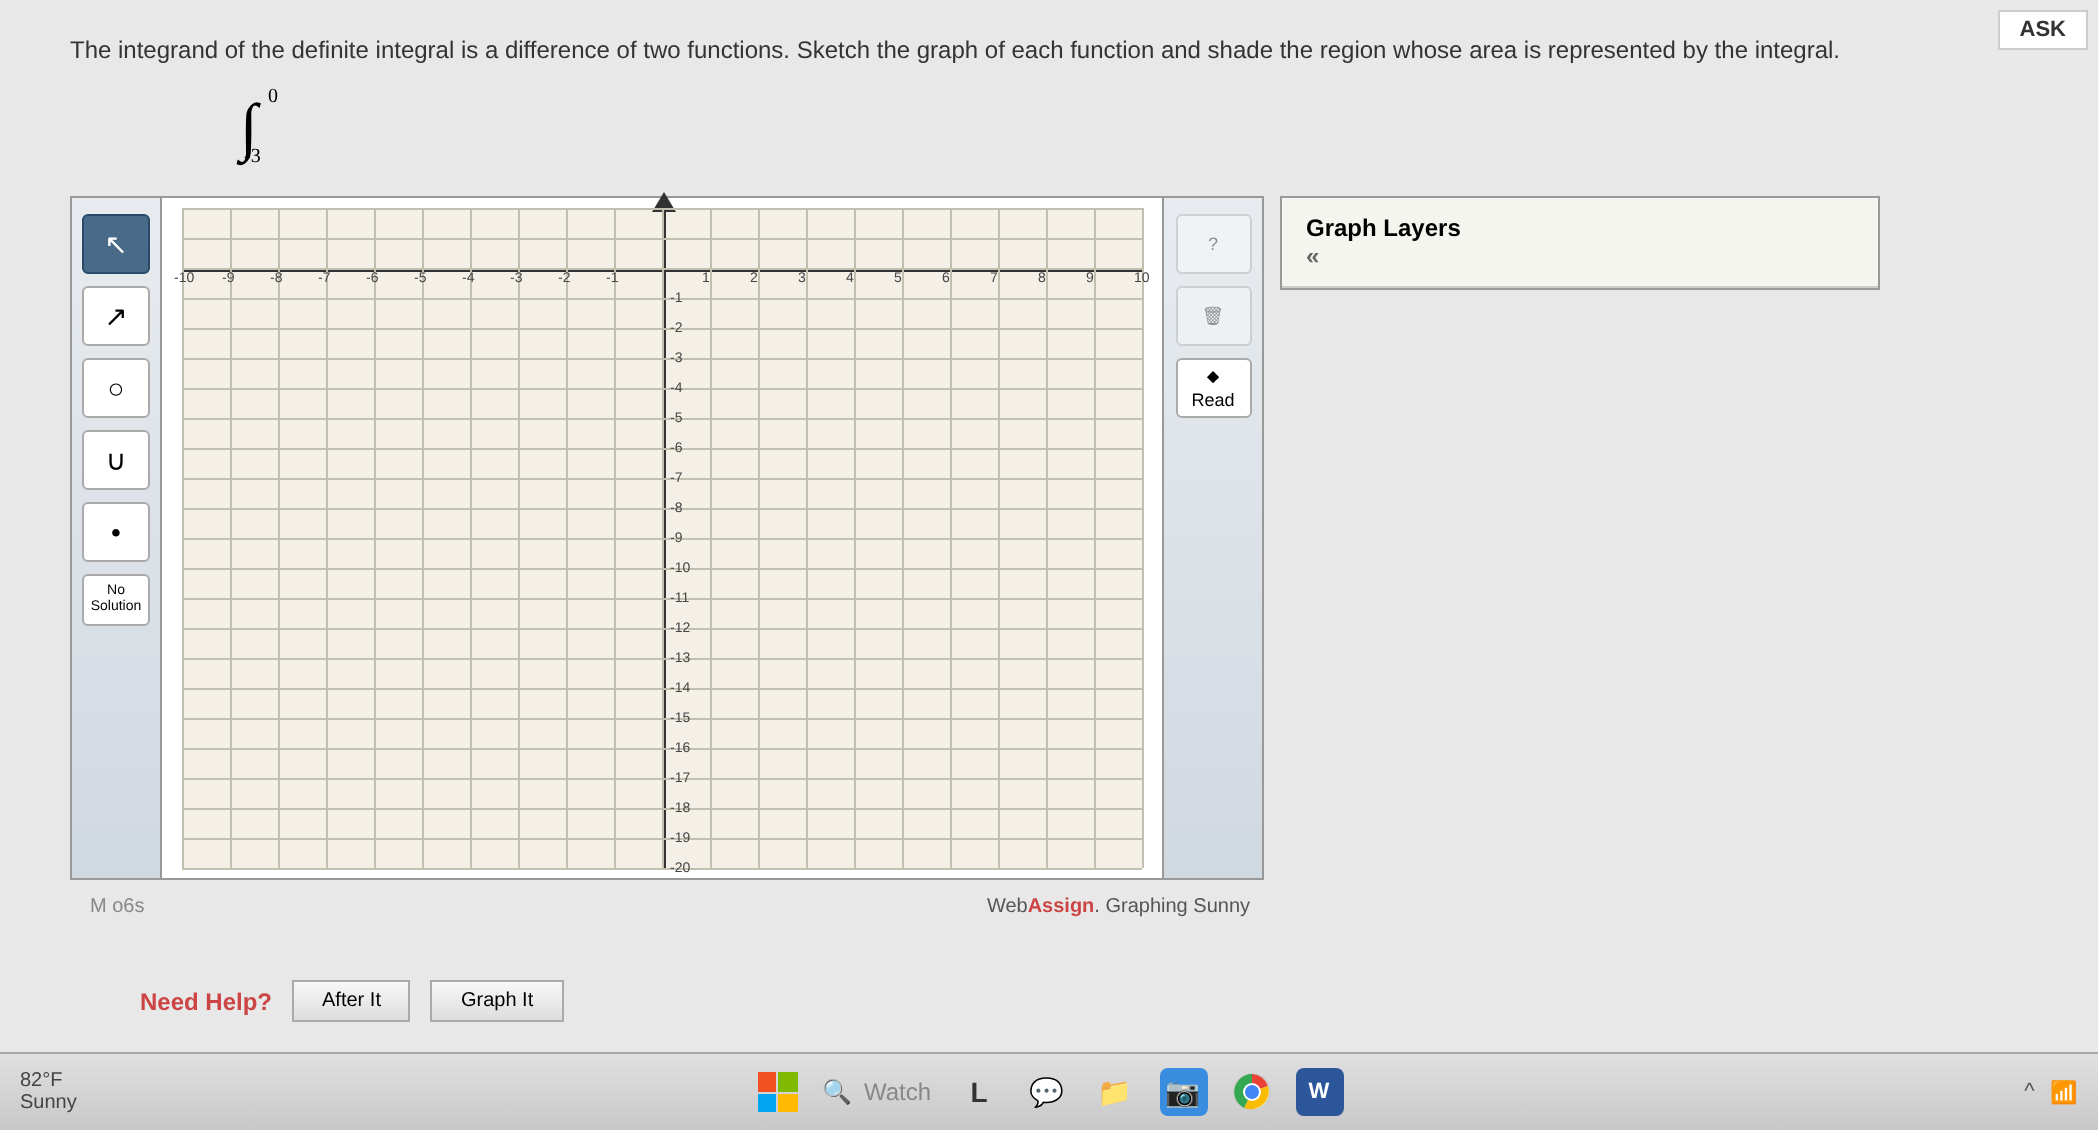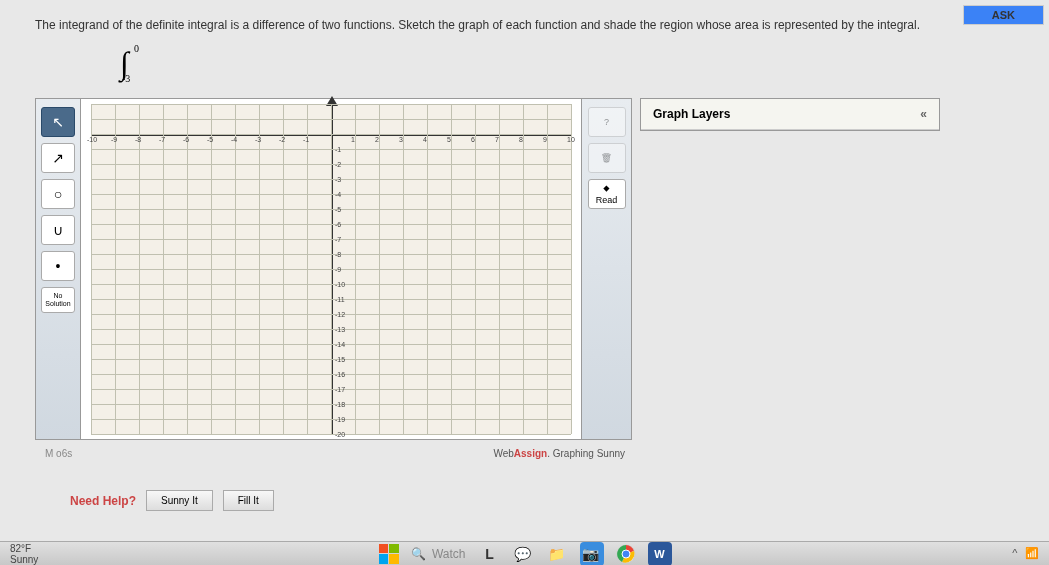--- a/index.html
+++ b/index.html
@@ -15,9 +15,9 @@
       position: absolute;
       top: 5px;
       right: 5px;
-      background: #3b82f6;
+      background: #ffffff;
       border: 1px solid #ccc;
-      padding: 3px 28px;
+      padding: 3px 10px;
       font-size: 11px;
       font-weight: bold;
       color: #333;

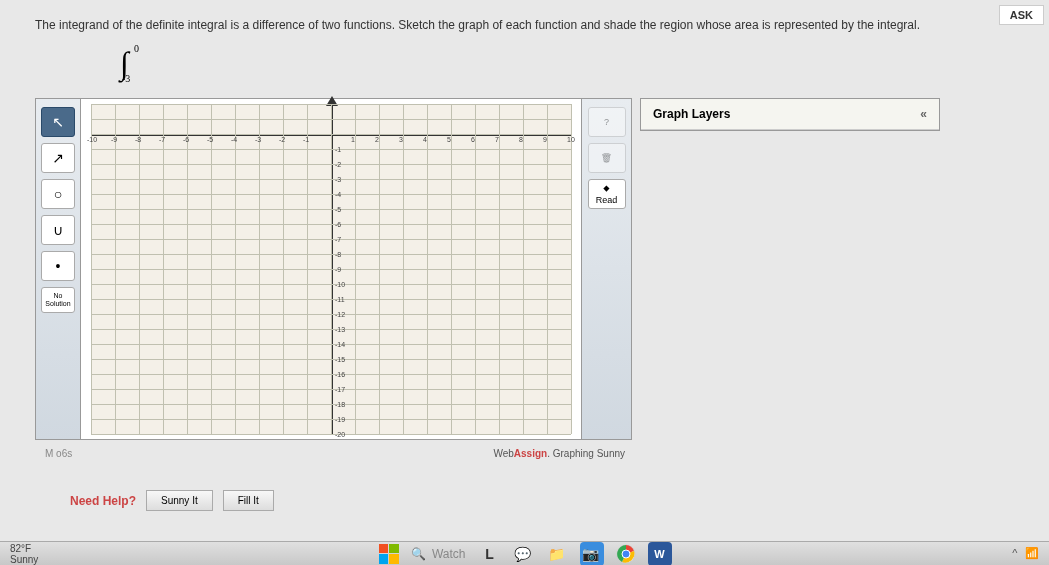--- a/index.html
+++ b/index.html
@@ -179,6 +179,7 @@
       justify-content: space-between;
       background: #f5f5f0;
       border-bottom: 1px solid #ccc;
+      flex-direction: column;
     }
     .layers-body {
       padding: 10px 12px;

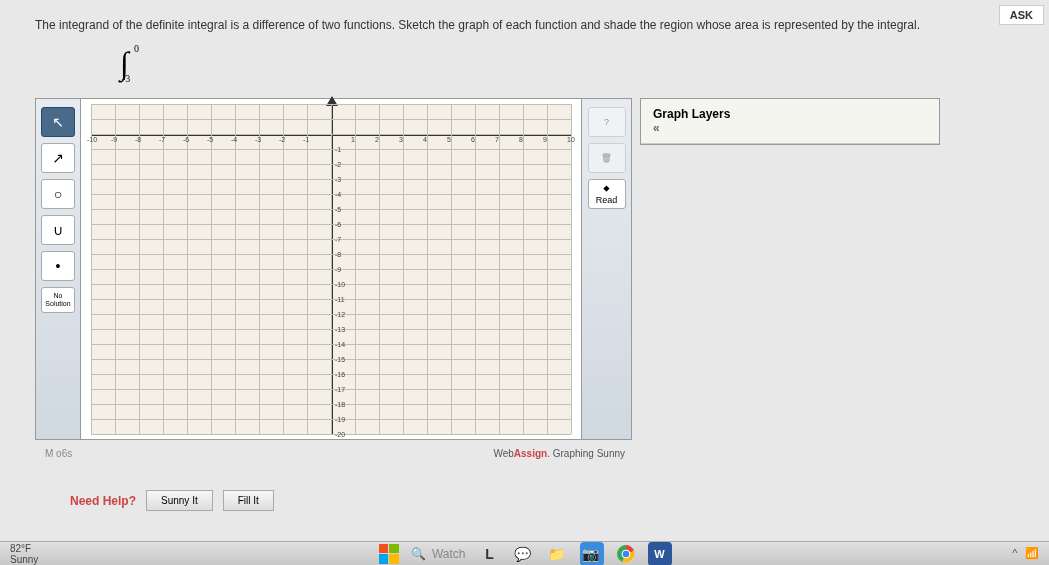--- a/index.html
+++ b/index.html
@@ -430,7 +430,7 @@
 
 <div class="need-help">
   <span class="need-help-label">Need Help?</span>
-  <button class="help-btn">Sunny It</button>
+  <button class="help-btn">After It</button>
   <button class="help-btn">Fill It</button>
 </div>
 

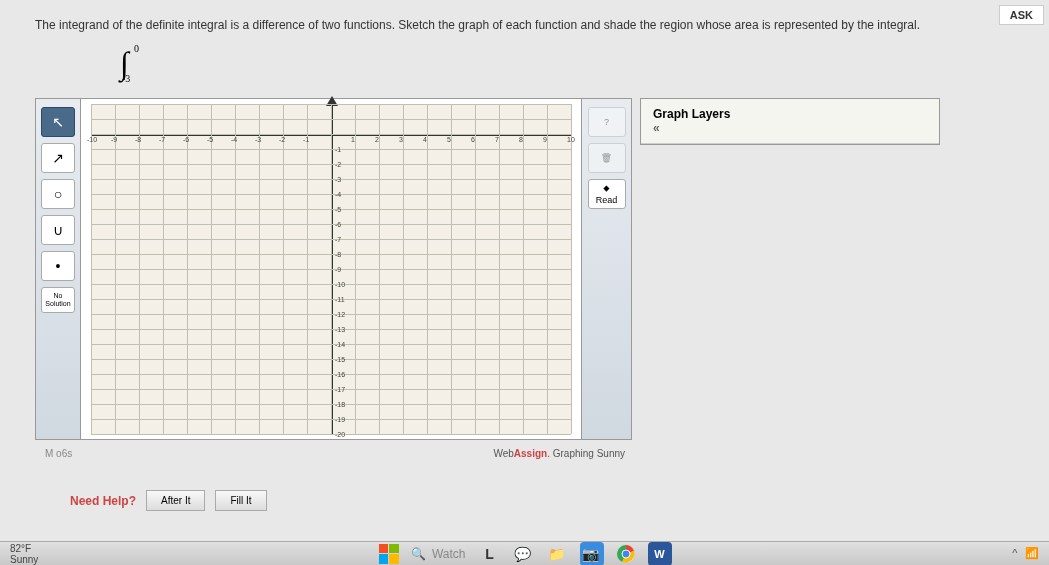--- a/index.html
+++ b/index.html
@@ -431,7 +431,7 @@
 <div class="need-help">
   <span class="need-help-label">Need Help?</span>
   <button class="help-btn">After It</button>
-  <button class="help-btn">Fill It</button>
+  <button class="help-btn">Graph It</button>
 </div>
 
 <div class="taskbar">

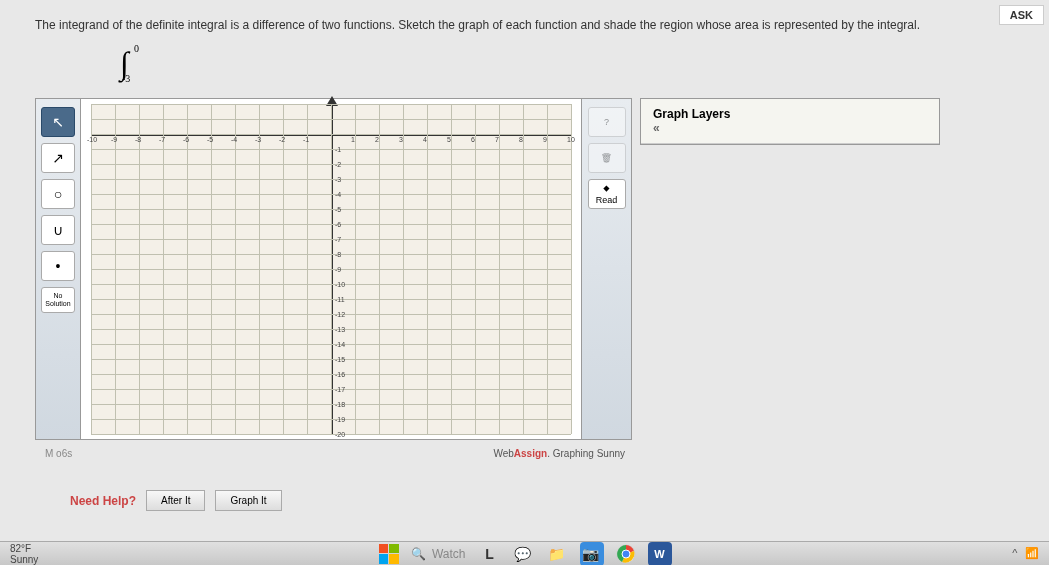--- a/index.html
+++ b/index.html
@@ -230,7 +230,7 @@
       bottom: 0;
       left: 0;
       width: 100%;
-      height: 24px;
+      height: 39px;
       background: linear-gradient(#e0e0e0, #c8c8c8);
       border-top: 1px solid #aaa;
       display: flex;

